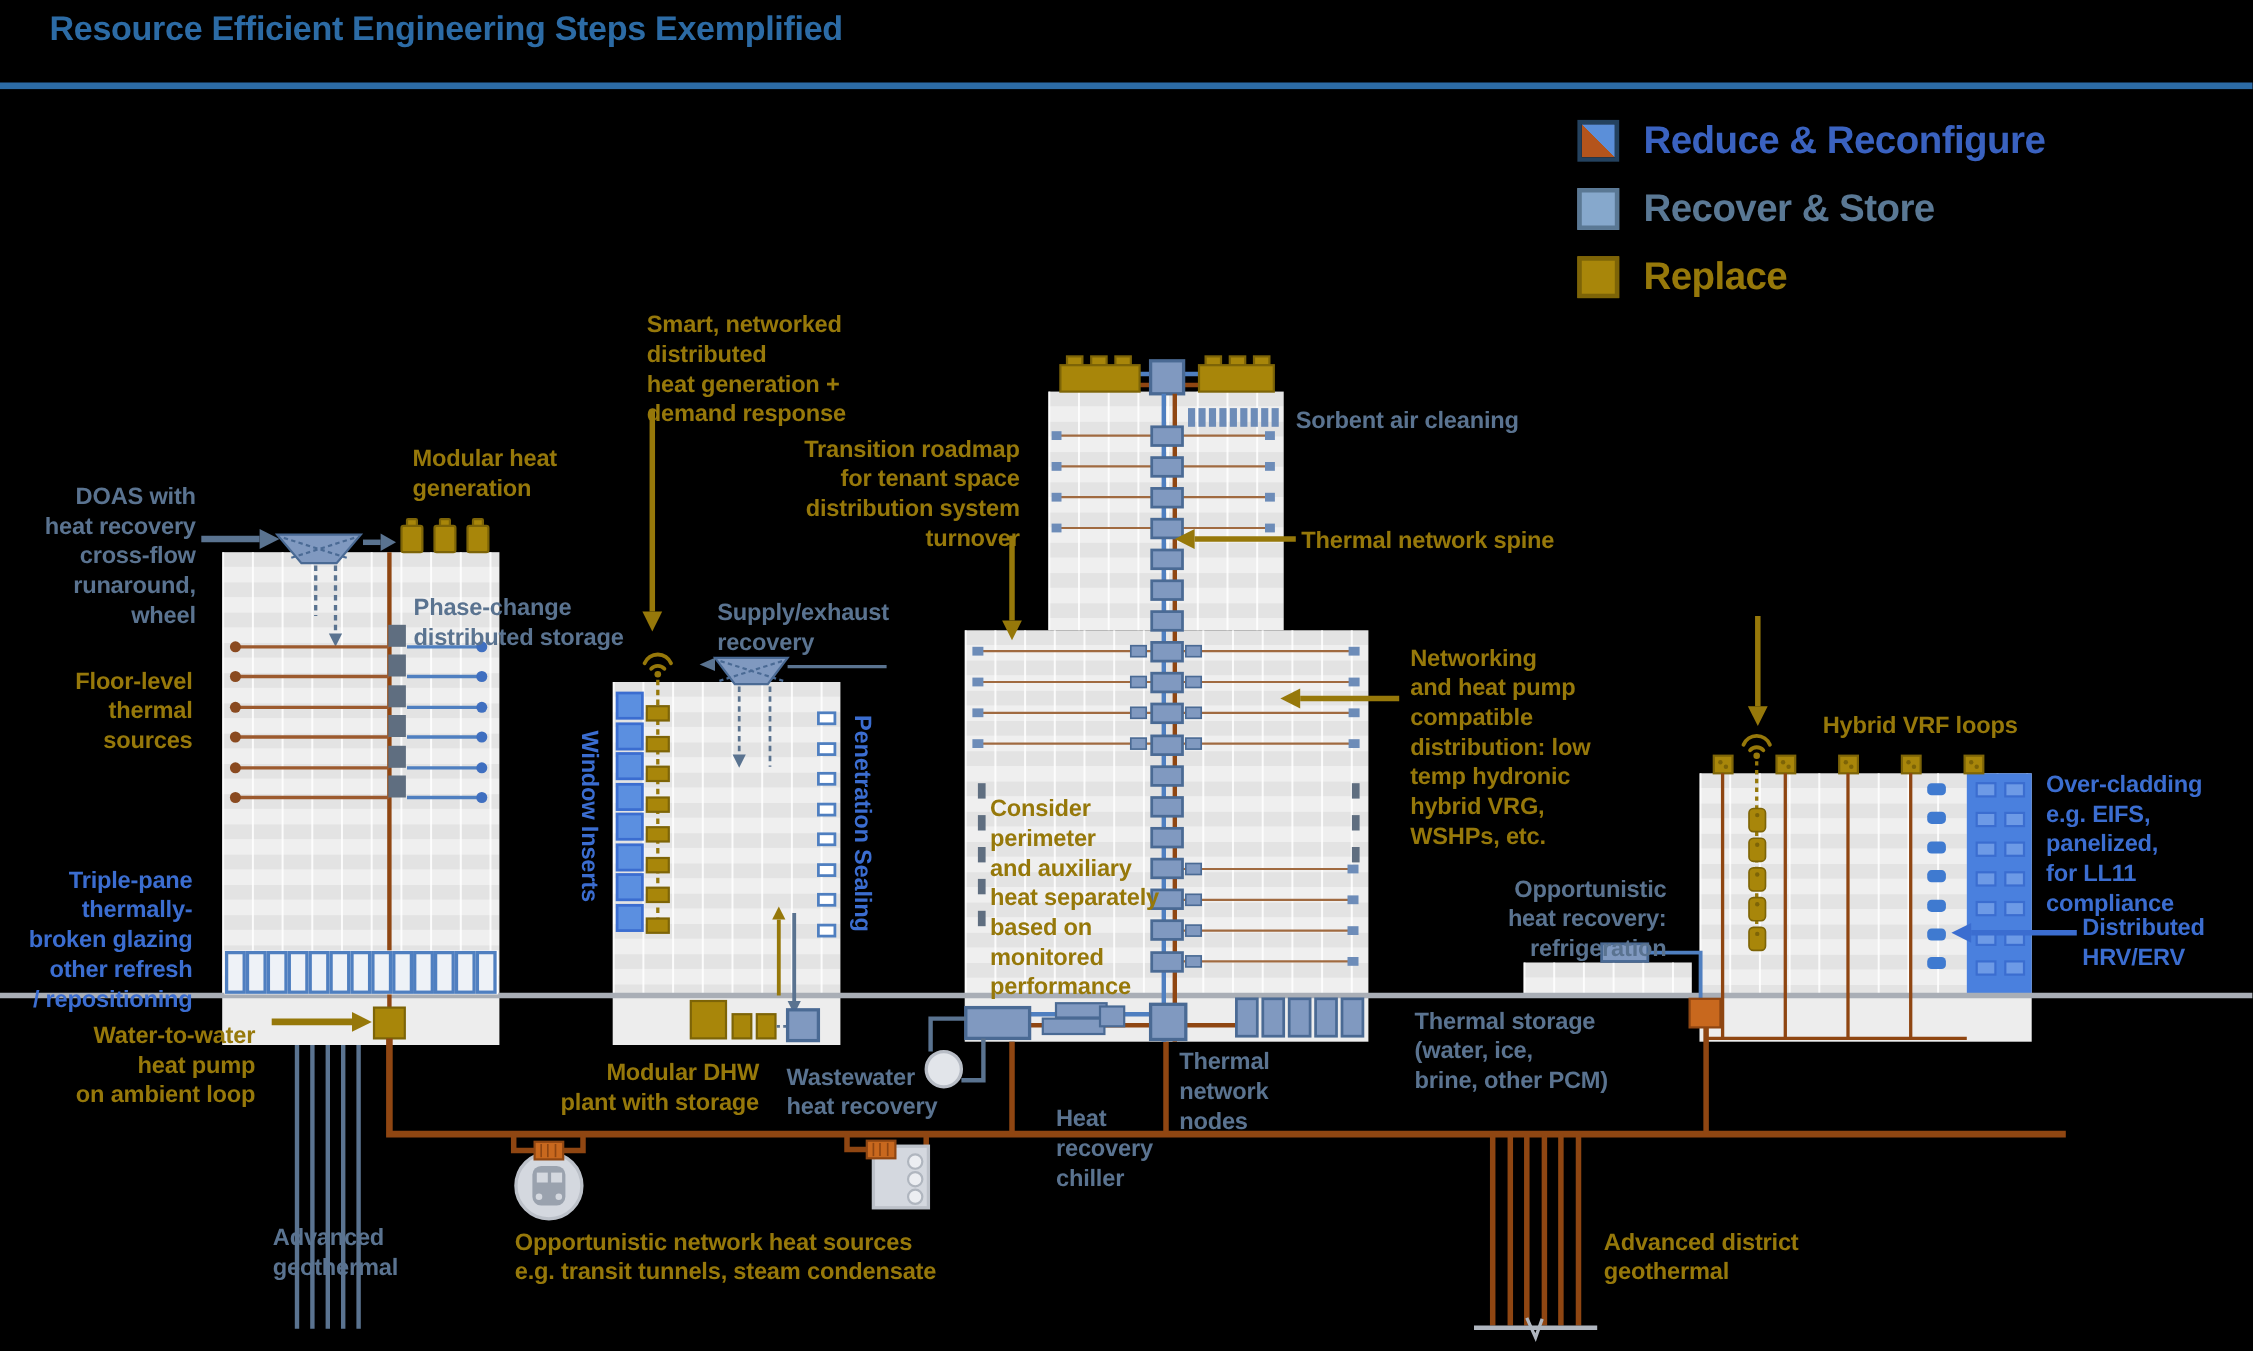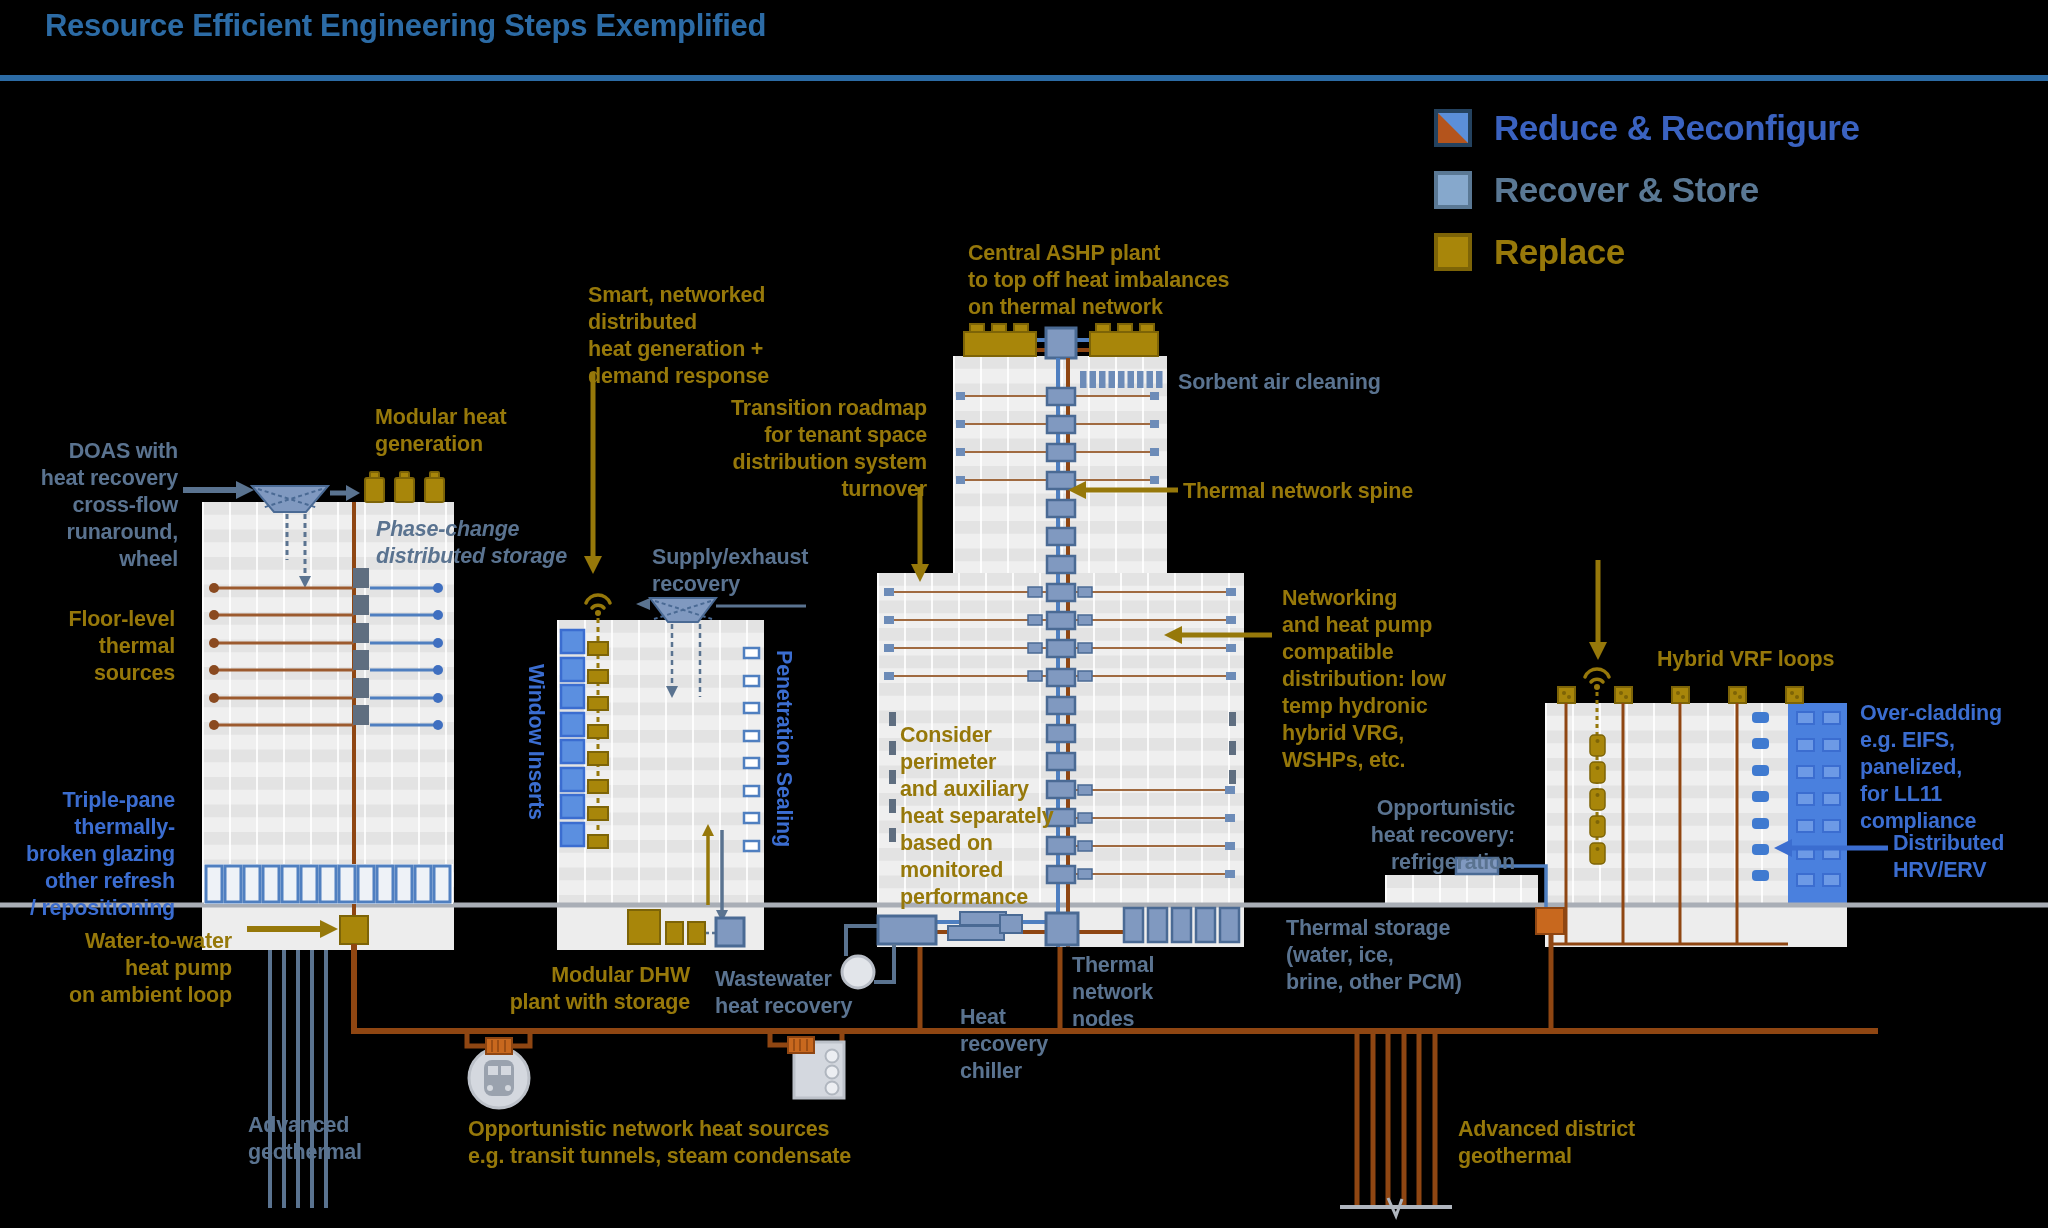--- a/index.html
+++ b/index.html
@@ -519,9 +519,6 @@
 for tenant space
 distribution system
 turnover</div>
-  <div class="lbl gold" style="left:968px;top:240px;">Central ASHP plant
-to top off heat imbalances
-on thermal network</div>
   <div class="lbl grayblue" style="left:1178px;top:369px;">Sorbent air cleaning</div>
   <div class="lbl gold" style="left:1183px;top:478px;">Thermal network spine</div>
   <div class="lbl gold" style="left:1282px;top:585px;">Networking

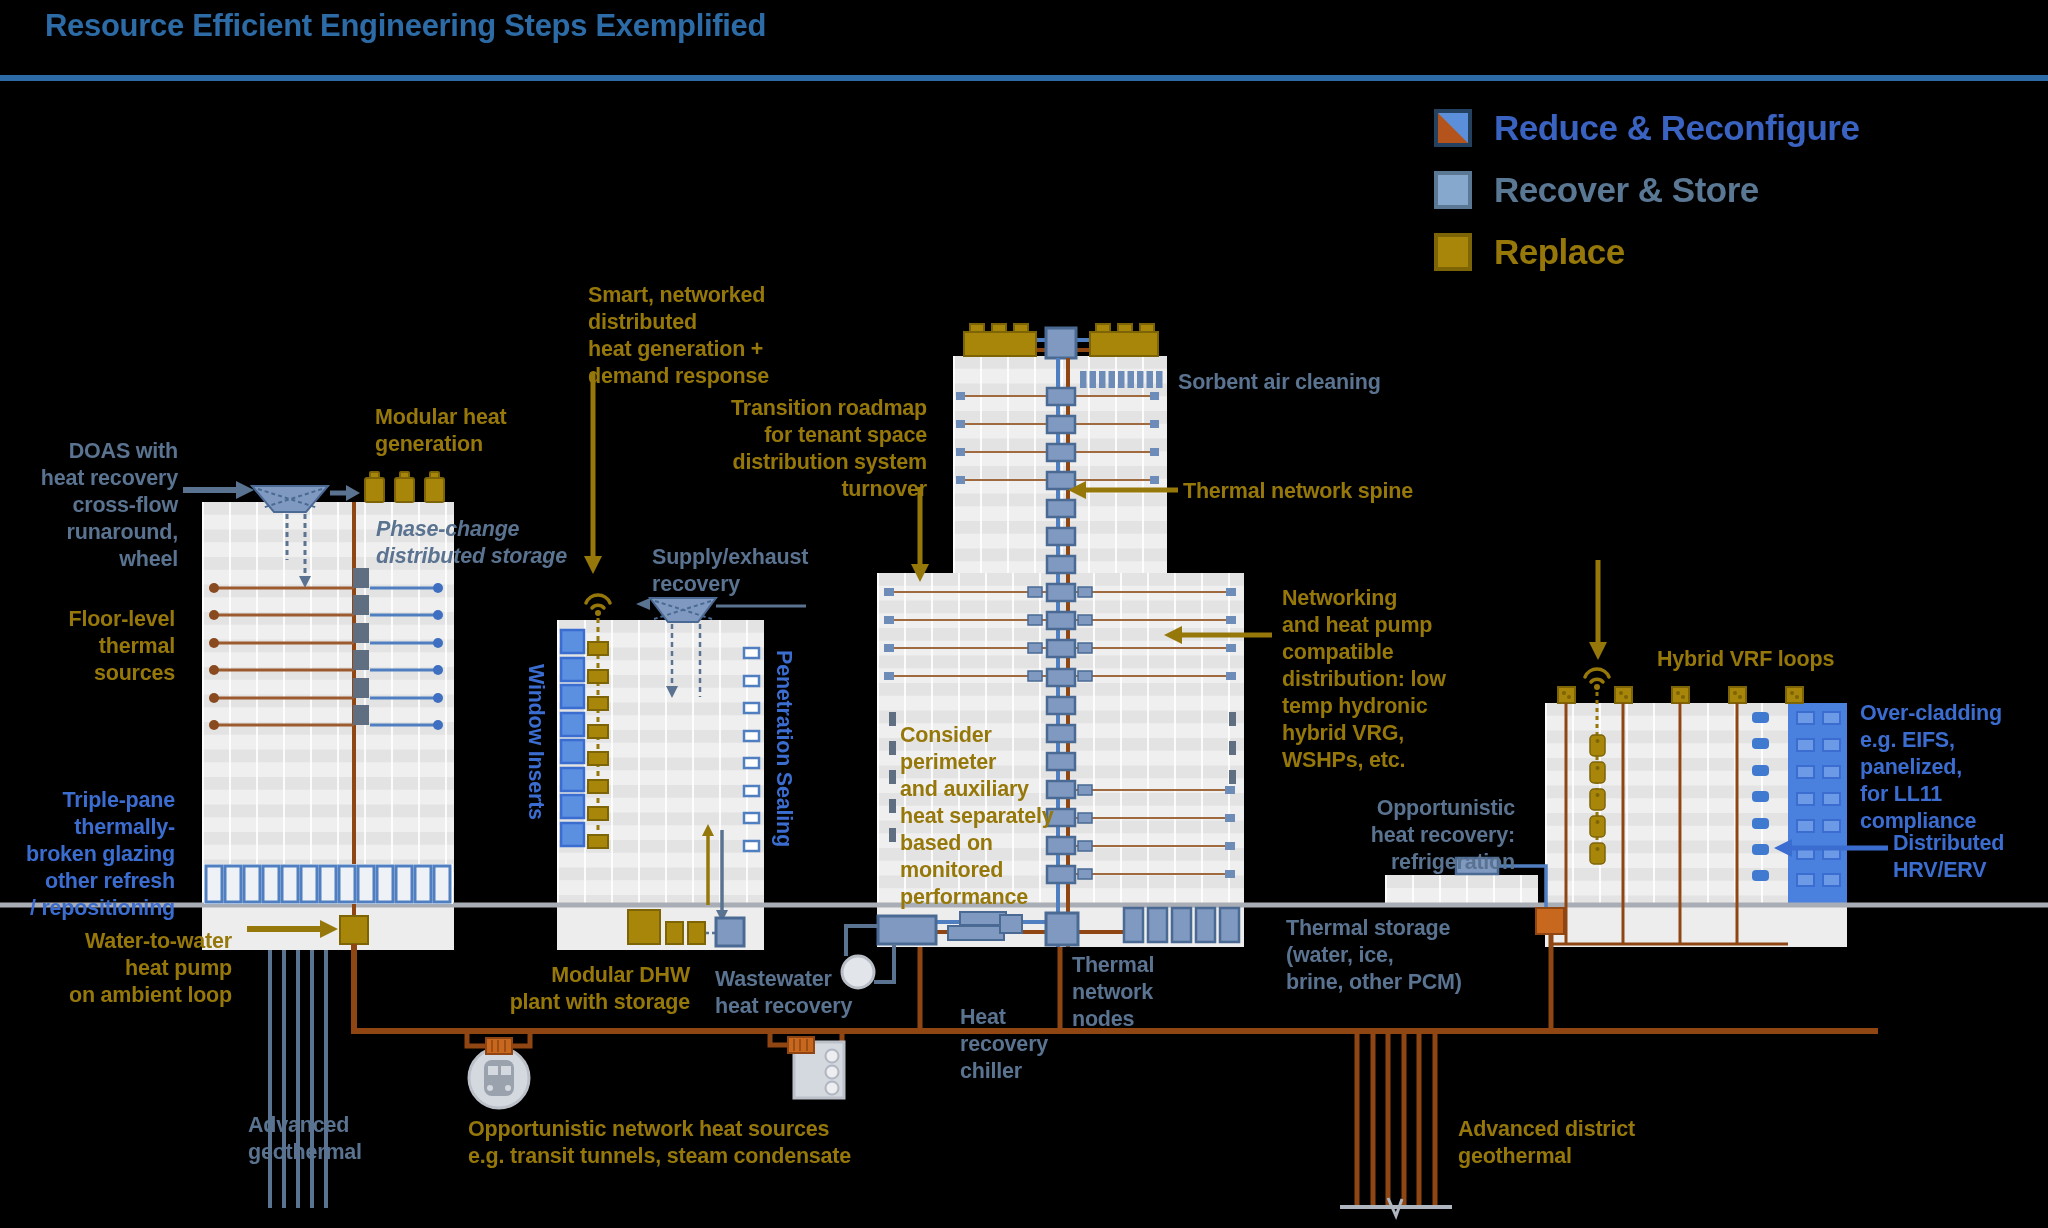--- a/index.html
+++ b/index.html
@@ -488,7 +488,7 @@
 wheel</div>
   <div class="lbl gold" style="left:375px;top:404px;">Modular heat
 generation</div>
-  <div class="lbl grayblue" style="left:376px;top:516px;font-style:italic;">Phase-change
+  <div class="lbl grayblue" style="left:376px;top:539px;">Phase-change
 distributed storage</div>
   <div class="lbl gold t-right" style="right:1873px;top:606px;">Floor-level
 thermal

